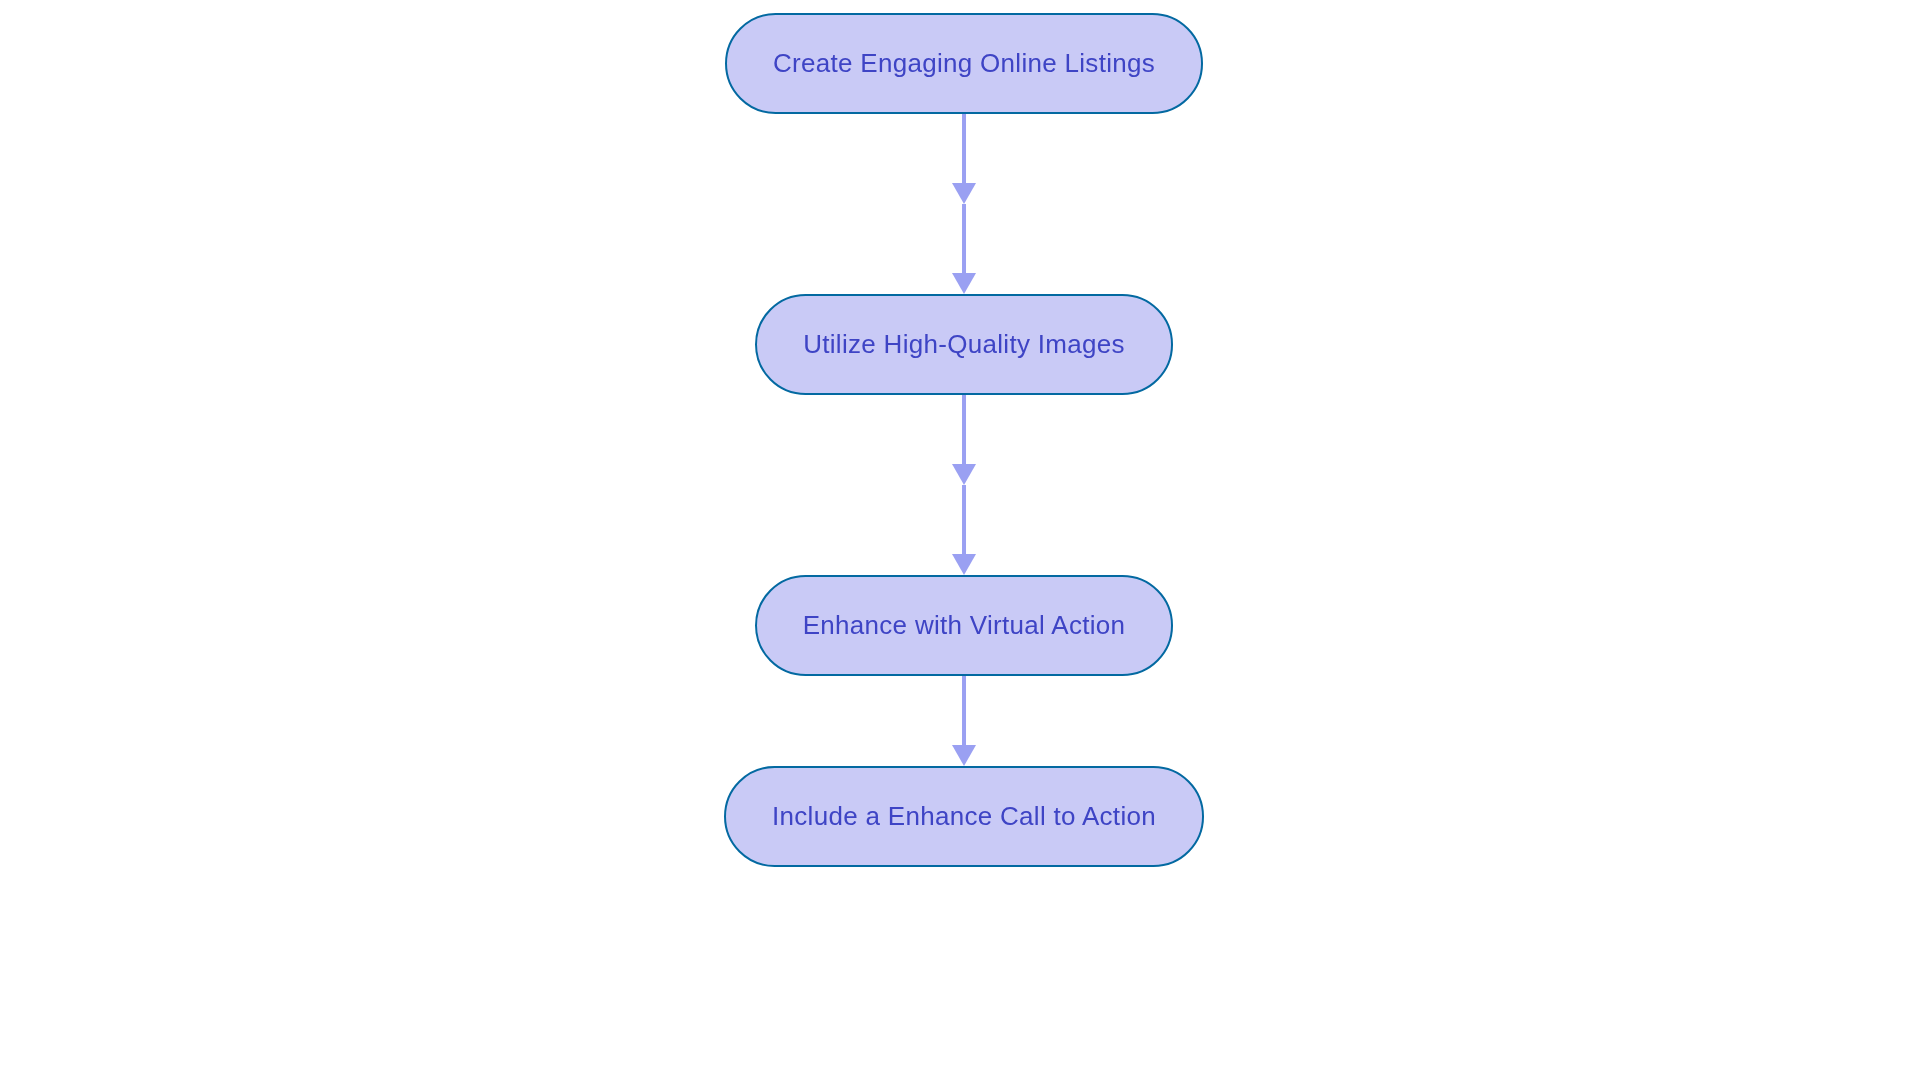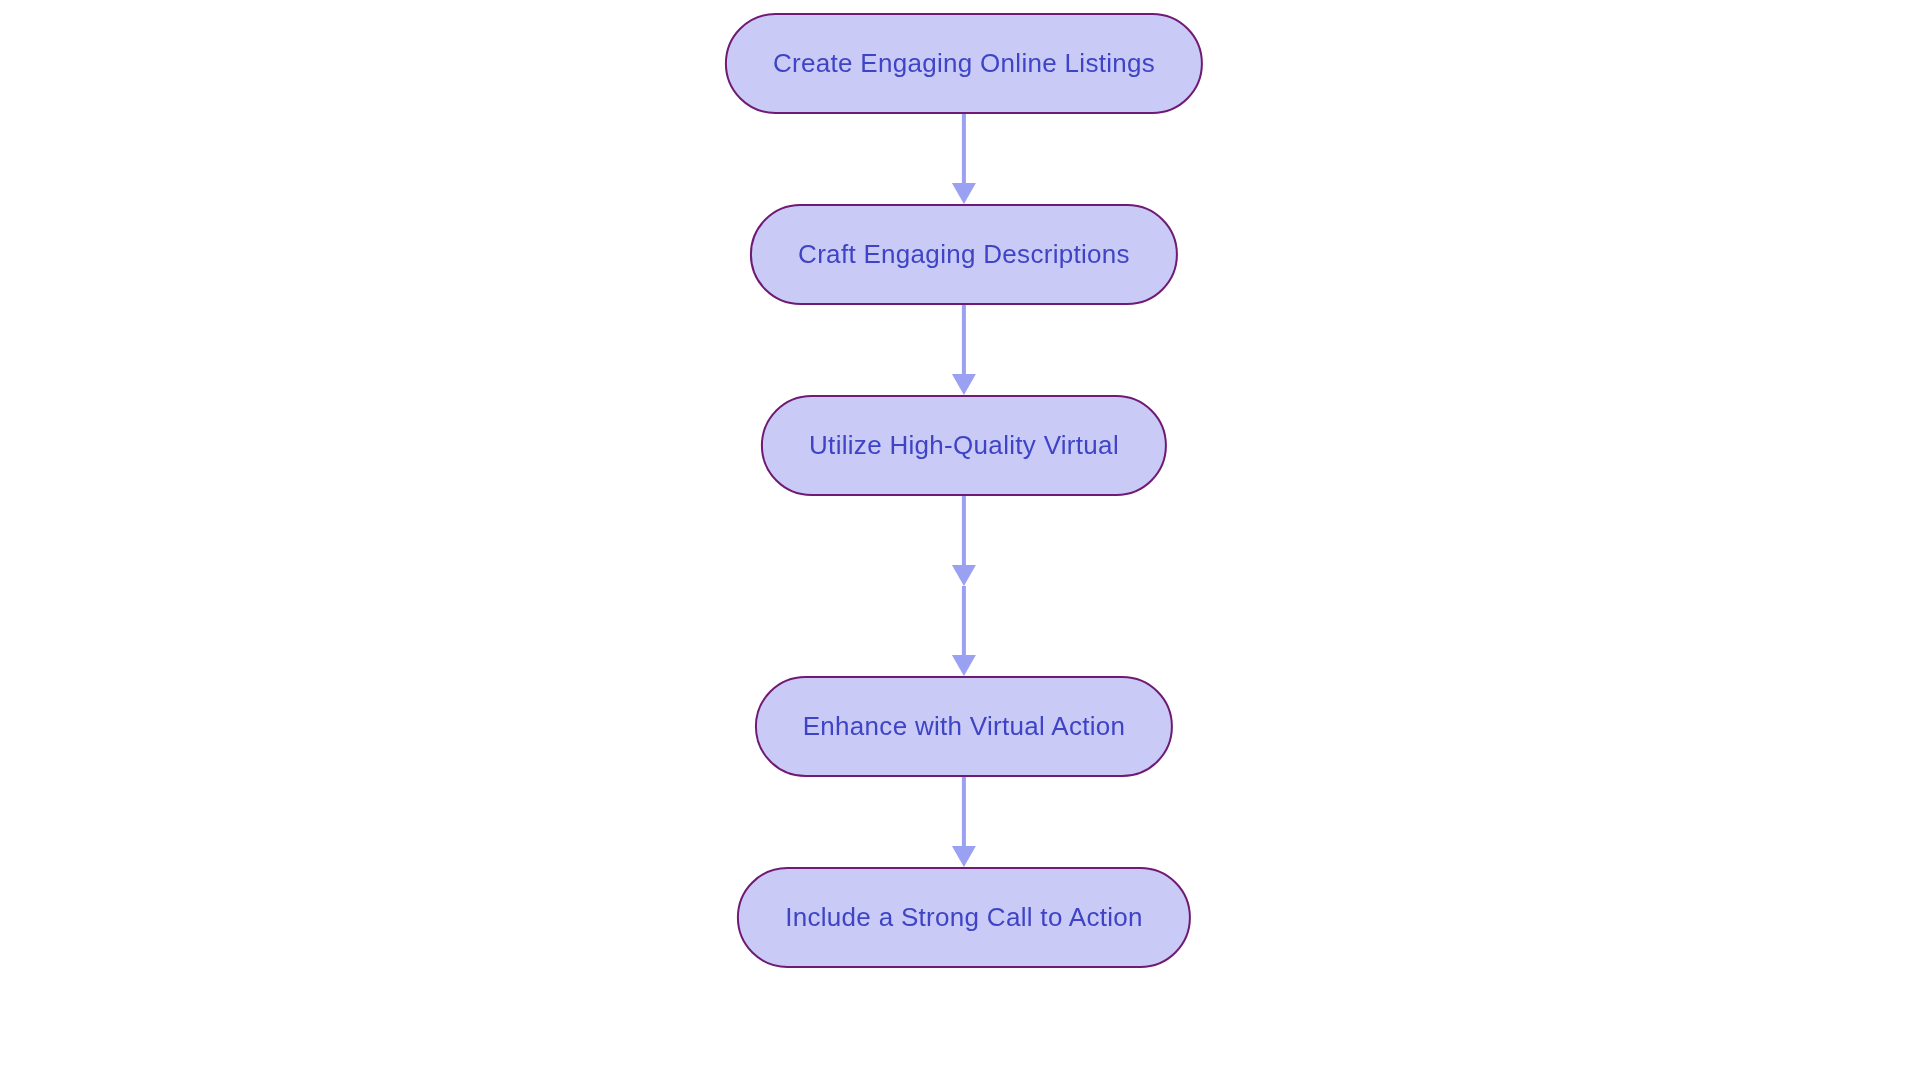--- a/index.html
+++ b/index.html
@@ -26,7 +26,7 @@
     padding: 0 46px;
     border-radius: 52px;
     background: #c9caf6;
-    border: 2px solid #701a75;
+    border: 2px solid #0369a1;
     color: #3e44c5;
     font-size: 26px;
     letter-spacing: 0.3px;

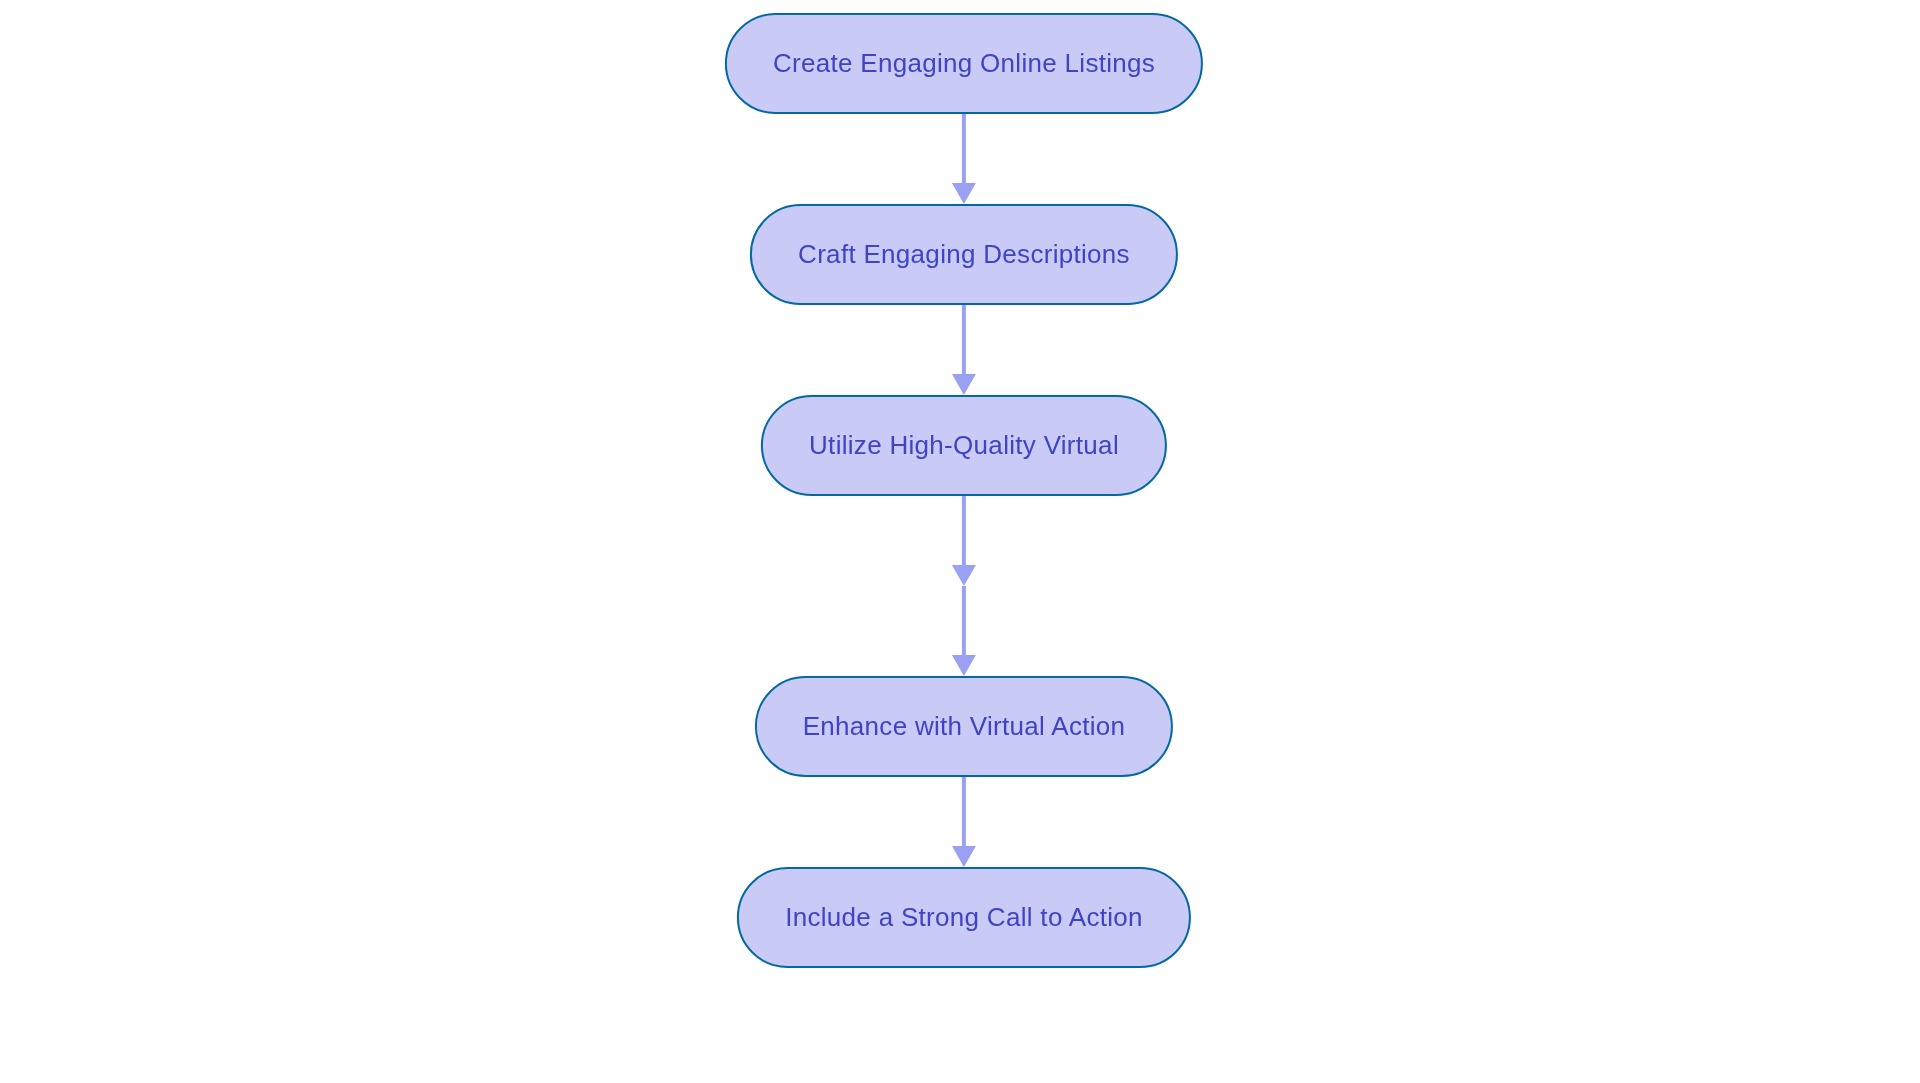--- a/index.html
+++ b/index.html
@@ -69,9 +69,6 @@
     <div class="head"></div>
   </div>
 
-  <div class="node">
-    <span>Craft Engaging Descriptions</span>
-  </div>
 
   <div class="arrow">
     <div class="line"></div>

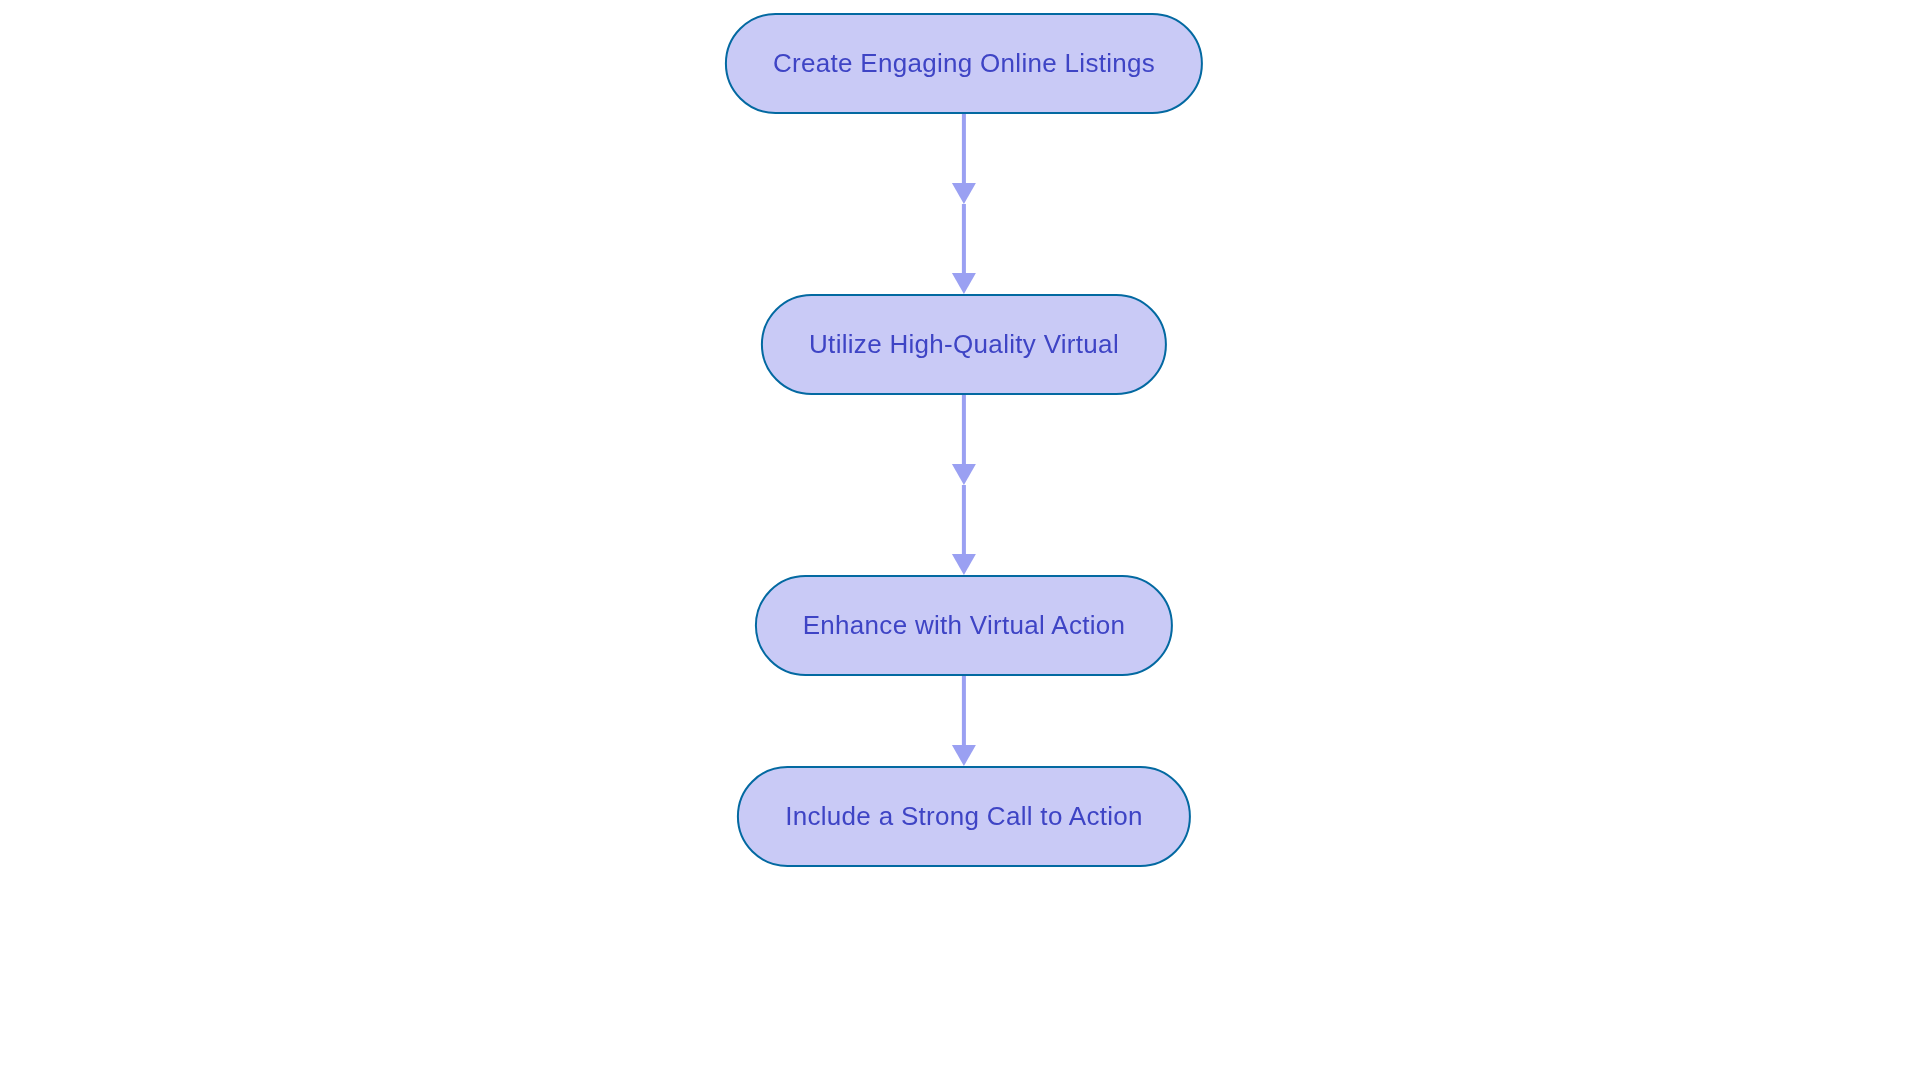--- a/index.html
+++ b/index.html
@@ -76,7 +76,7 @@
   </div>
 
   <div class="node">
-    <span>Utilize High-Quality Virtual</span>
+    <span>Utilize High-Quality Images</span>
   </div>
 
   <div class="arrow">

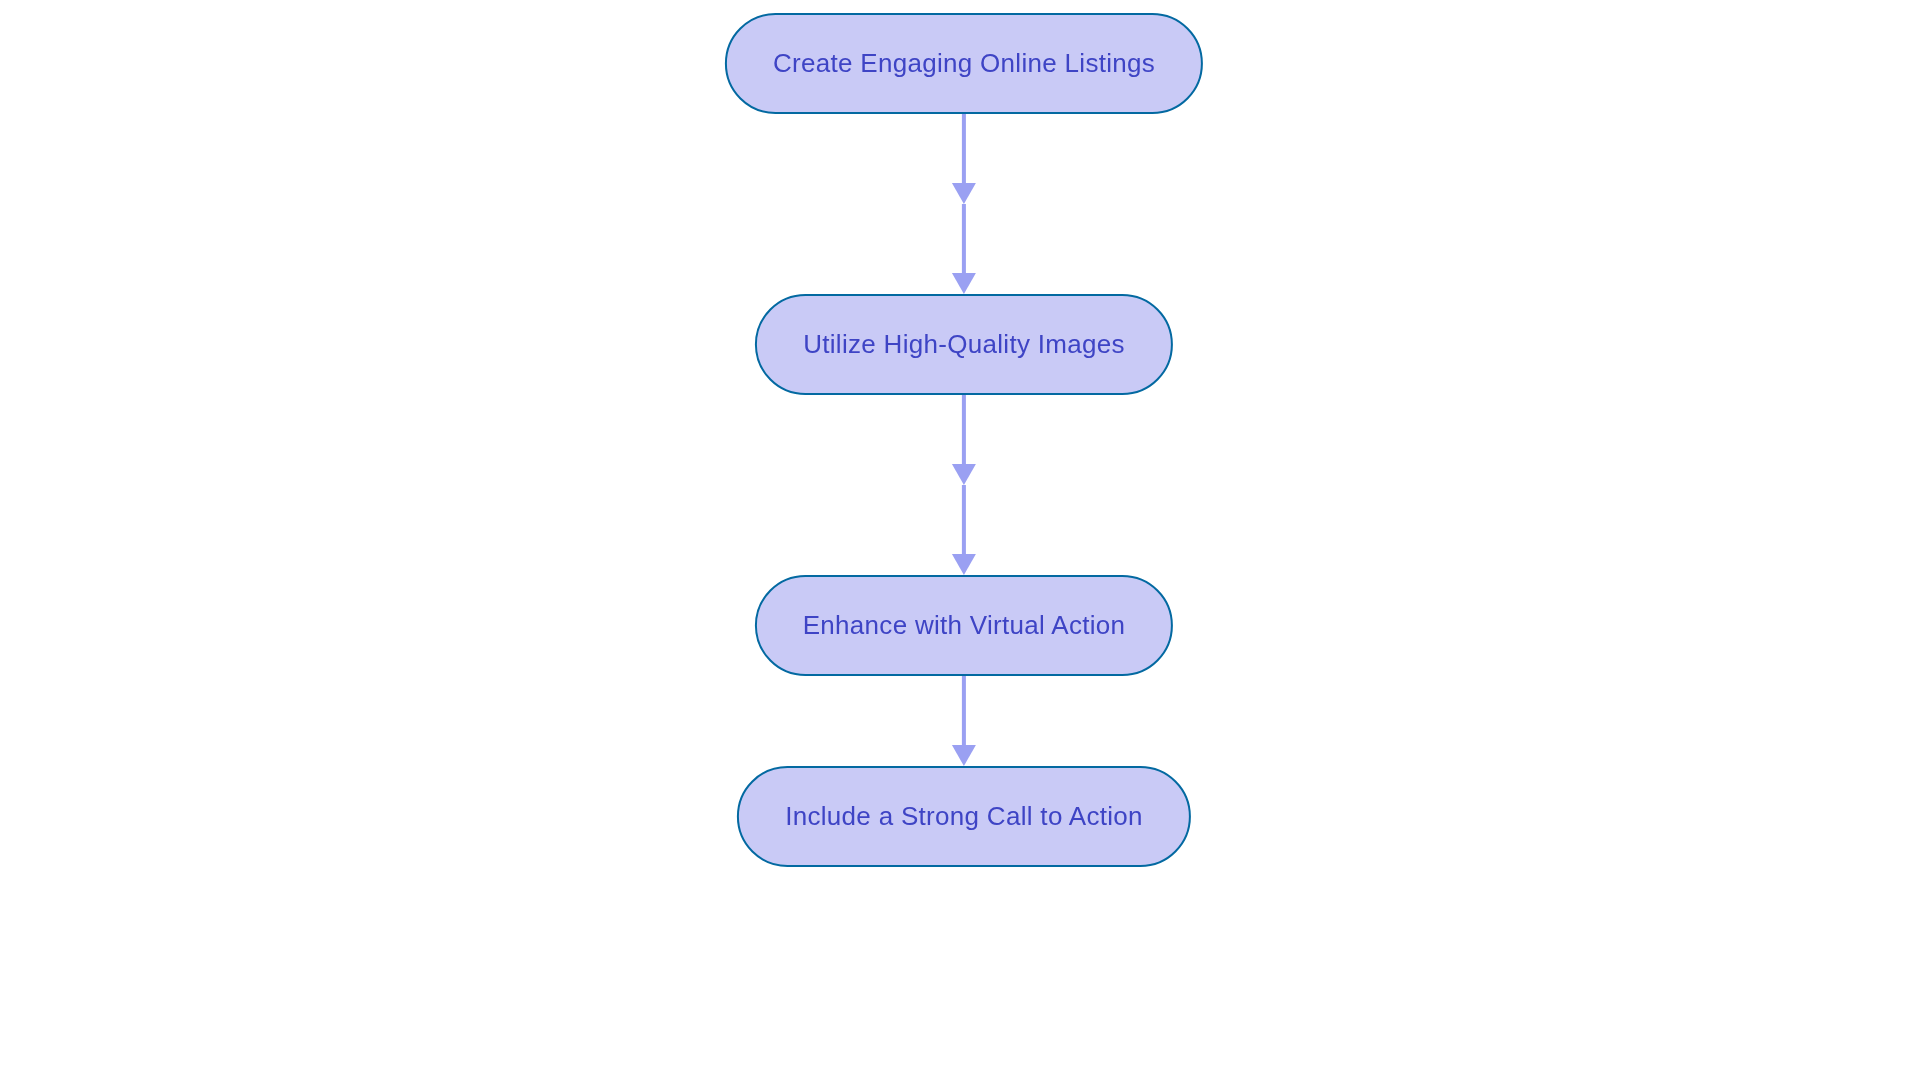--- a/index.html
+++ b/index.html
@@ -100,7 +100,7 @@
   </div>
 
   <div class="node">
-    <span>Include a Strong Call to Action</span>
+    <span>Include a Enhance Call to Action</span>
   </div>
 
 </div>

